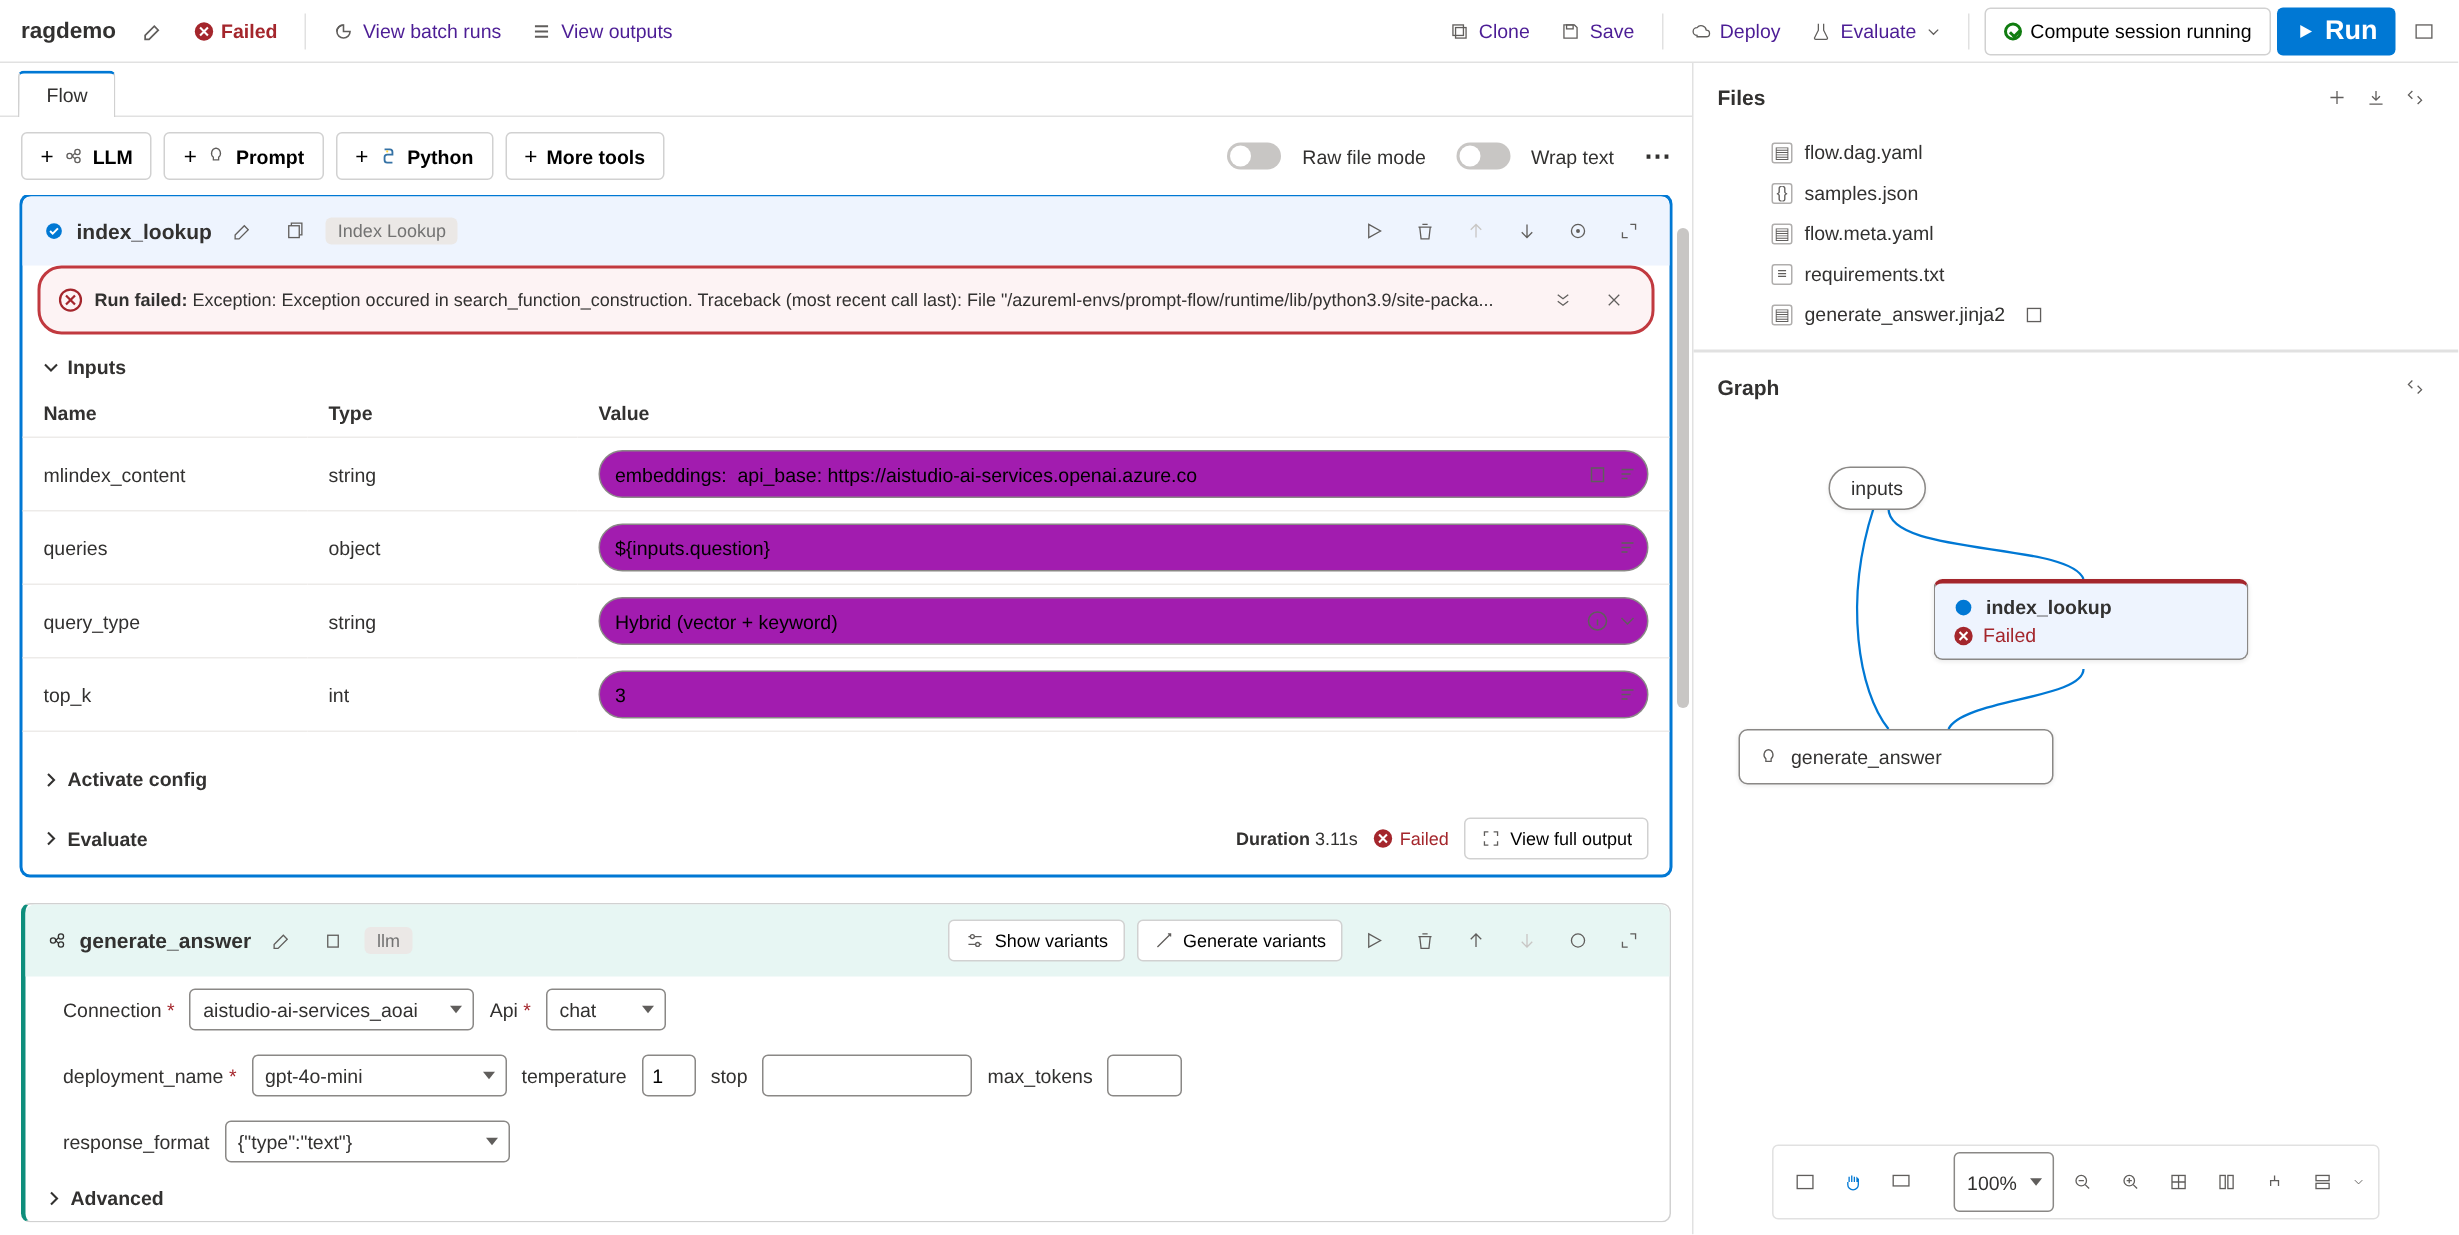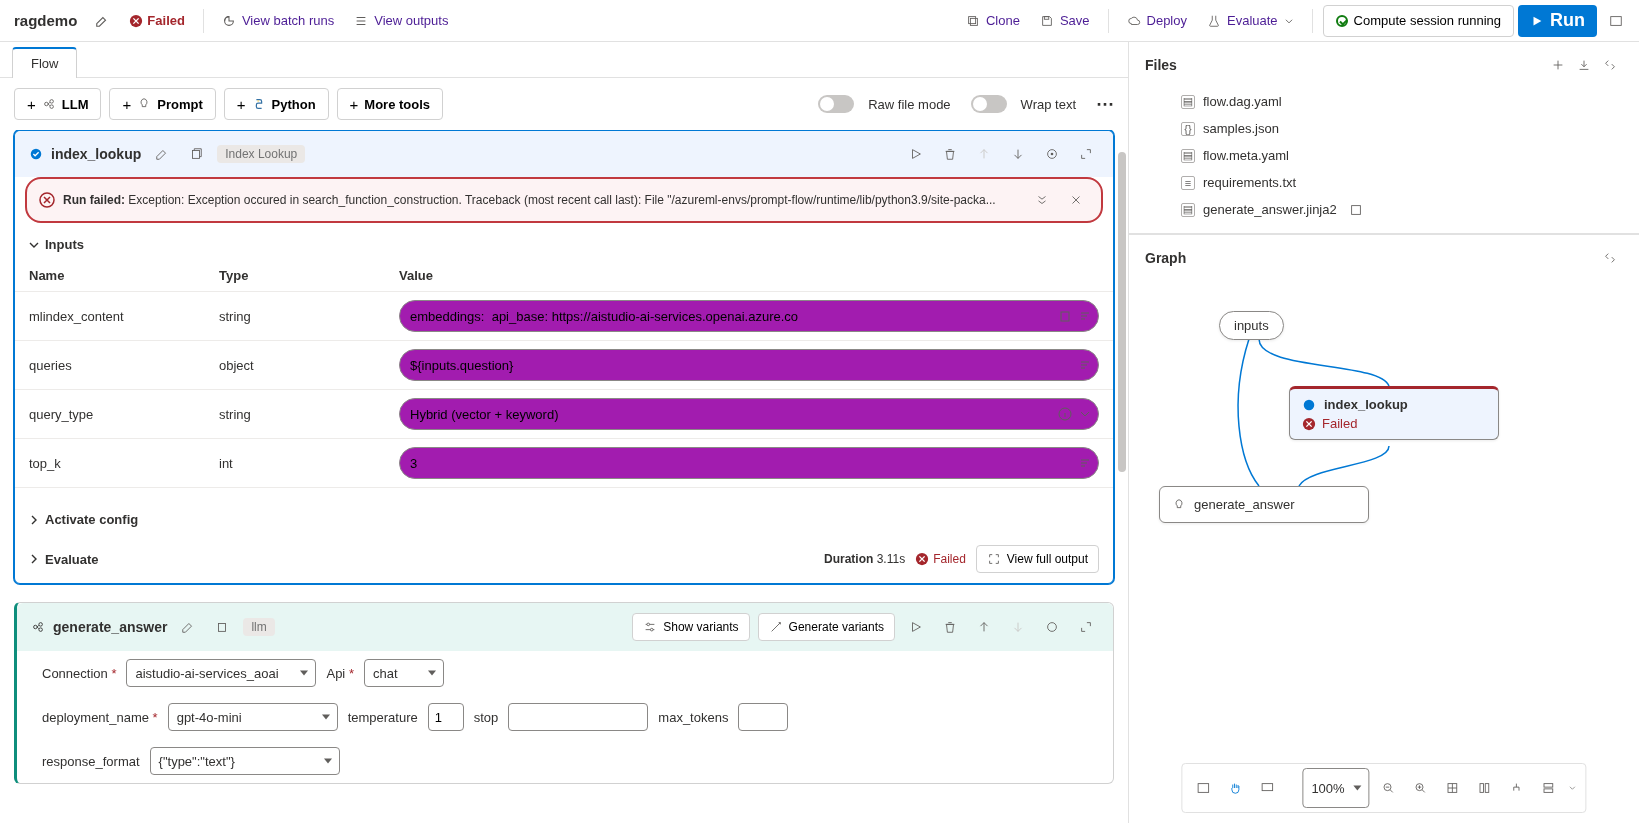--- a/index.html
+++ b/index.html
@@ -494,6 +494,12 @@
           <span class="sel" style="min-width:190px">{"type":"text"}</span>
         </div>
 
+        <div class="section-head">
+          <svg class="chev" viewBox="0 0 10 10">
+              <path d="M3 1l4 4-4 4" fill="none" stroke="#323130" stroke-width="1.4"></path>
+            </svg>
+          <span>Advanced</span>
+        </div>
       </div>
 
     </div>

